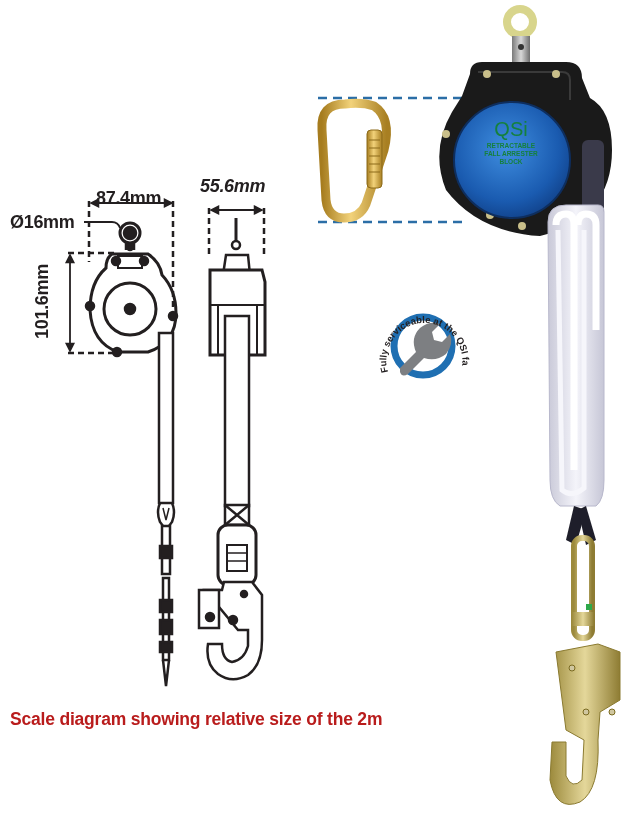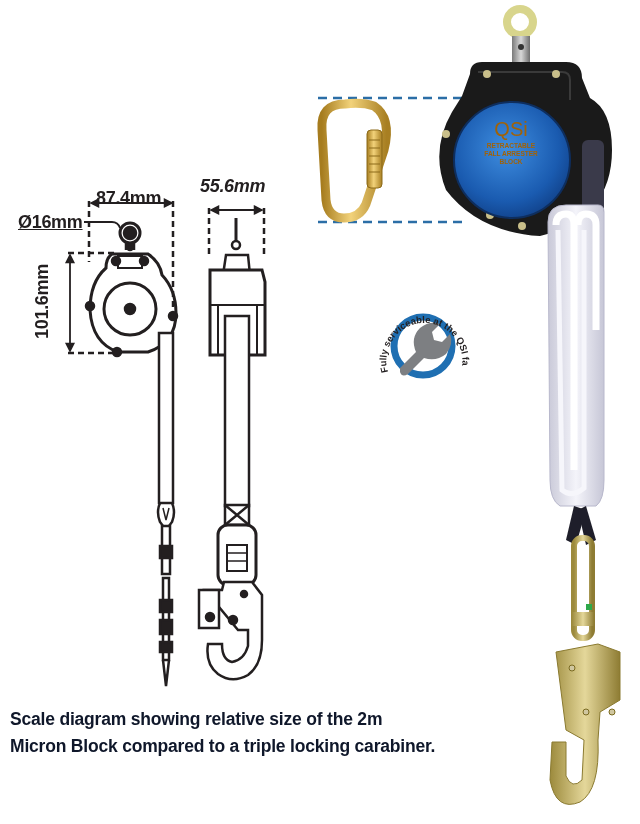--- a/index.html
+++ b/index.html
@@ -170,7 +170,7 @@
 <div class="abs dim-label" style="left:18px; top:212px;text-decoration:underline;">Ø16mm</div>
 <div class="abs dim-label" style="left:4px; top:291px; transform:rotate(-90deg); transform-origin:center; width:100px; text-align:center; margin-left:0; left:-8px;">101.6mm</div>
 
-<div class="abs" style="left:466px; top:118px; width:90px; text-align:center; color:#a16207;">
+<div class="abs" style="left:466px; top:118px; width:90px; text-align:center; color:#15803d;">
   <div style="font-size:20px; font-weight:normal; line-height:22px; margin-bottom:2px;">QSi</div>
   <div style="font-size:6.5px; font-weight:bold; line-height:8px;">RETRACTABLE</div>
   <div style="font-size:6.5px; font-weight:bold; line-height:8px;">FALL ARRESTER</div>

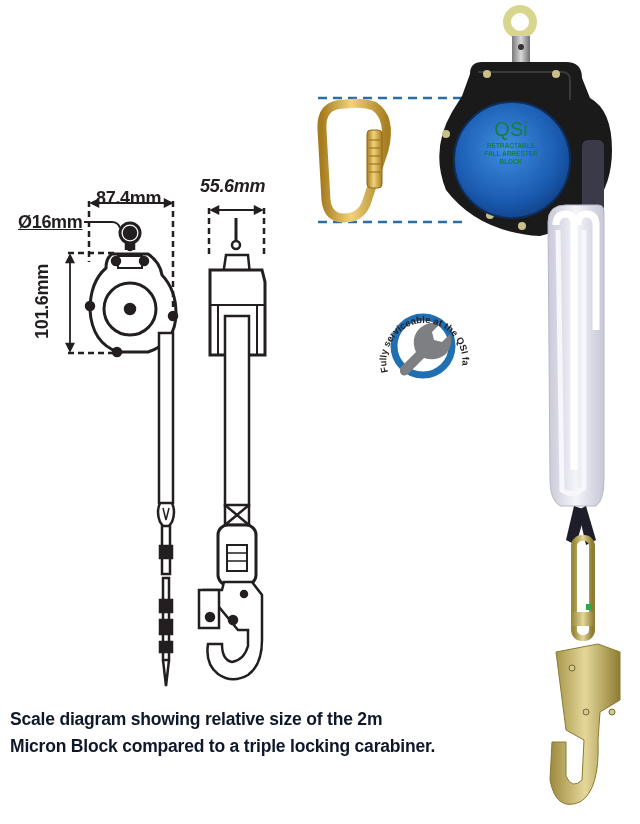--- a/index.html
+++ b/index.html
@@ -167,7 +167,7 @@
 
 <div class="abs dim-label" style="left:96px; top:188px;">87.4mm</div>
 <div class="abs dim-label" style="left:200px; top:176px;font-style:italic;">55.6mm</div>
-<div class="abs dim-label" style="left:18px; top:212px;text-decoration:underline;">Ø16mm</div>
+<div class="abs dim-label" style="left:10px; top:212px;">Ø16mm</div>
 <div class="abs dim-label" style="left:4px; top:291px; transform:rotate(-90deg); transform-origin:center; width:100px; text-align:center; margin-left:0; left:-8px;">101.6mm</div>
 
 <div class="abs" style="left:466px; top:118px; width:90px; text-align:center; color:#15803d;">

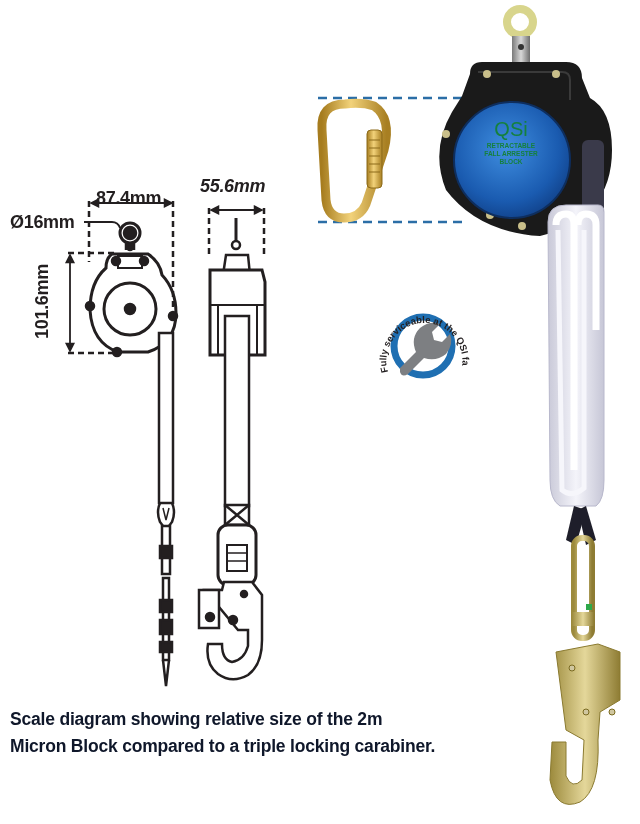--- a/index.html
+++ b/index.html
@@ -6,7 +6,7 @@
   body { width:640px; height:824px; position:relative; overflow:hidden; font-family:"Liberation Sans", "DejaVu Sans", sans-serif; }
   .abs { position:absolute; }
   .dim-label { font-weight:bold; font-size:18px; color:#231f20; letter-spacing:-0.3px; }
-  .caption { left:10px; top:706px; width:520px; font-weight:bold; font-size:17.5px; line-height:27px; color:#0f172a; letter-spacing:-0.2px; }
+  .caption { left:10px; top:706px; width:520px; font-weight:bold; font-size:17.5px; line-height:27px; color:#b91c1c; letter-spacing:-0.2px; }
   .caption div { white-space:nowrap; }
   svg { position:absolute; left:0; top:0; }
 </style>

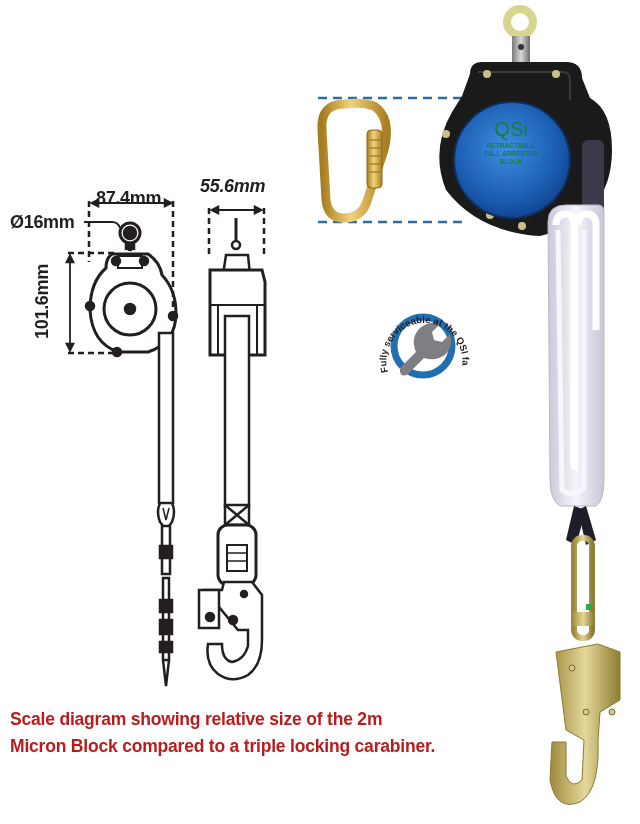--- a/index.html
+++ b/index.html
@@ -188,7 +188,6 @@
 
 <div class="abs caption">
   <div>Scale diagram showing relative size of the 2m</div>
-  <div>Micron Block compared to a triple locking carabiner.</div>
 </div>
 
 </body></html>

